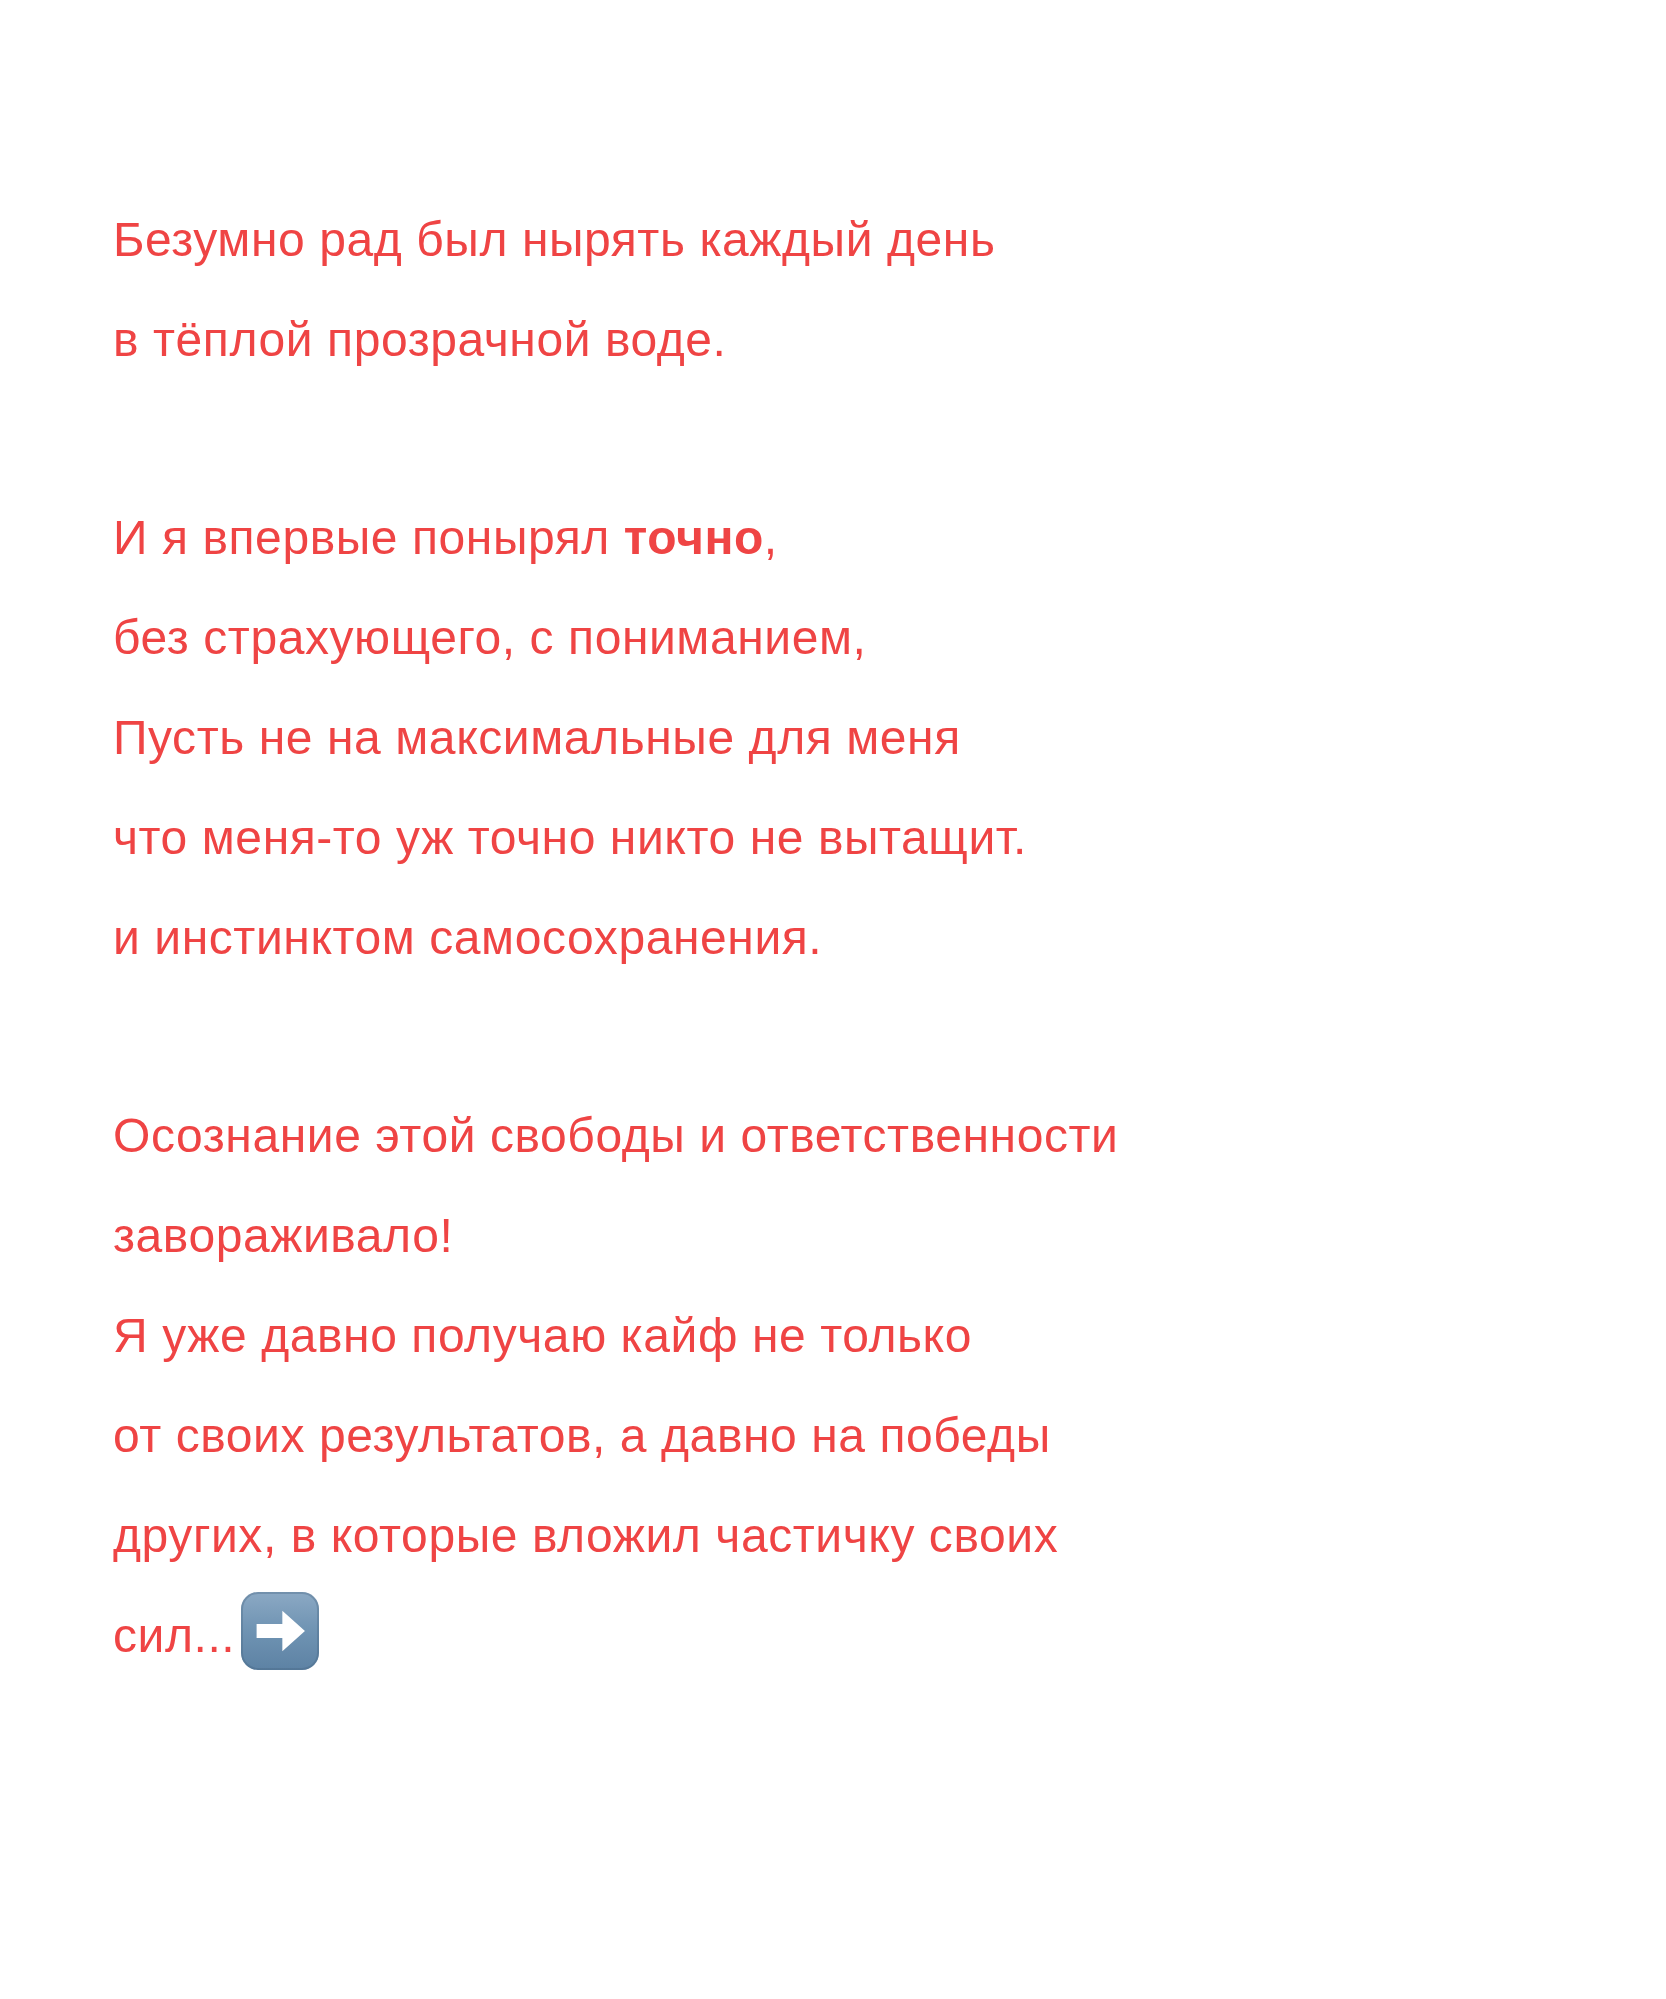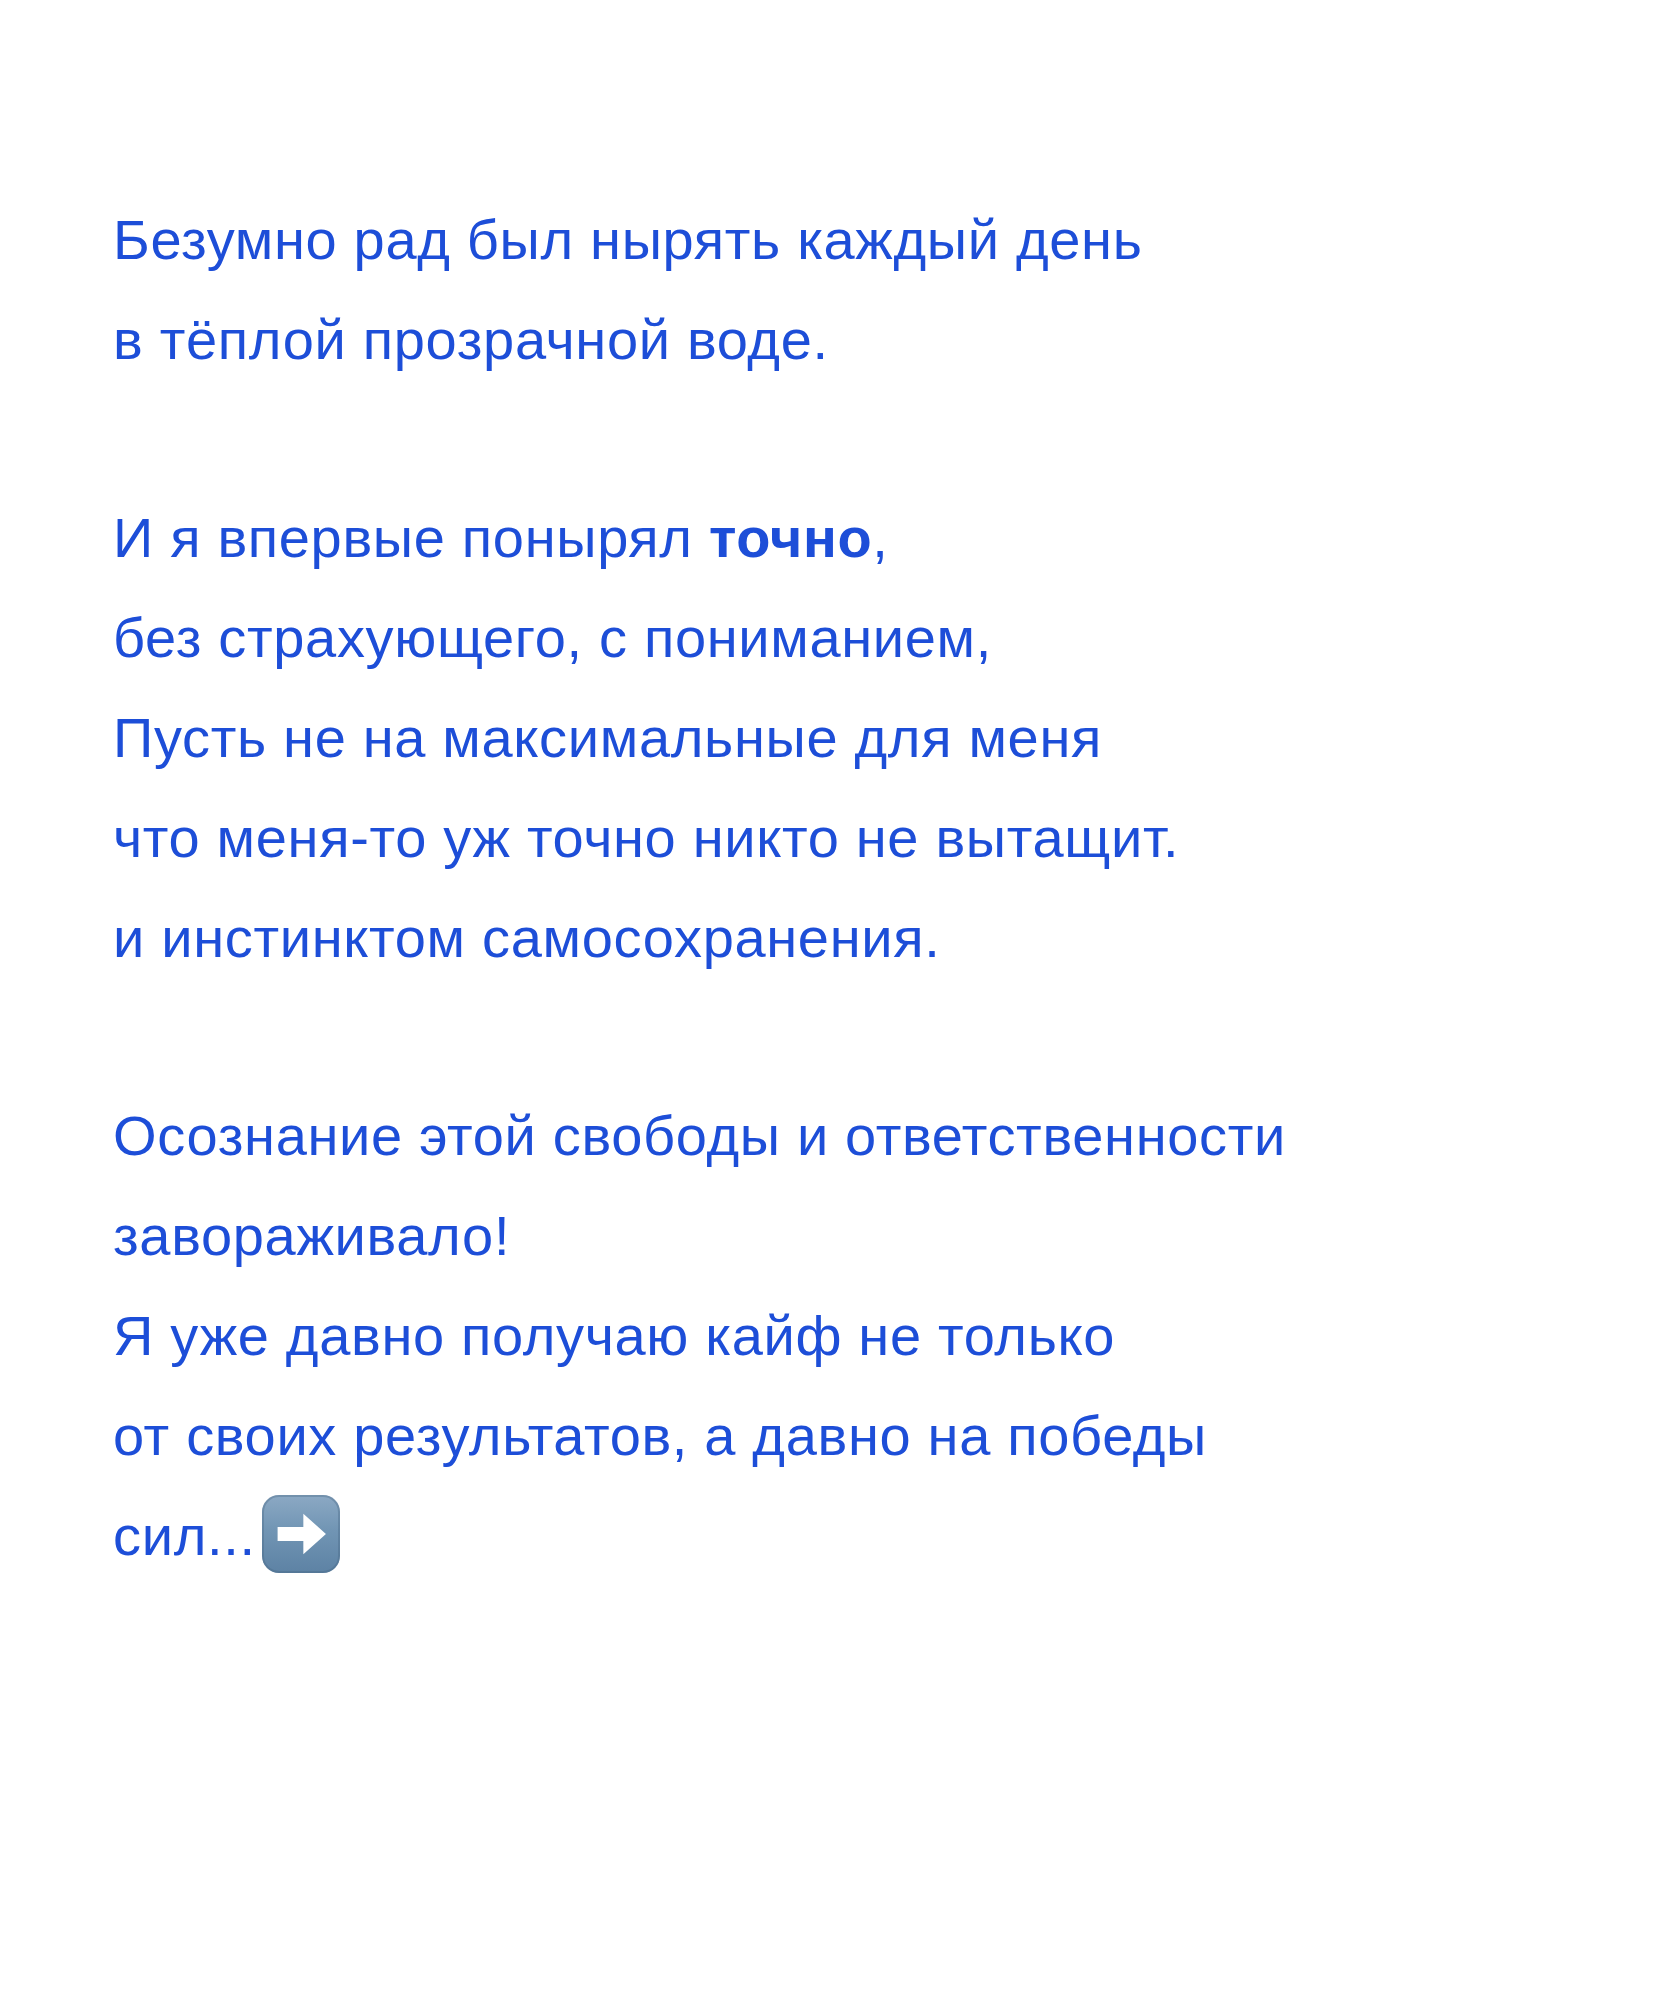--- a/index.html
+++ b/index.html
@@ -23,11 +23,11 @@
   .para {
     margin: 0 0 98px 0;
     padding: 0;
-    font-size: 56px;
+    font-size: 48px;
     line-height: 100px;
     font-weight: 400;
     letter-spacing: 0.012em;
-    color: #1d4ed8;
+    color: #ef4444;
   }
   .para:last-child { margin-bottom: 0; }
   .line {

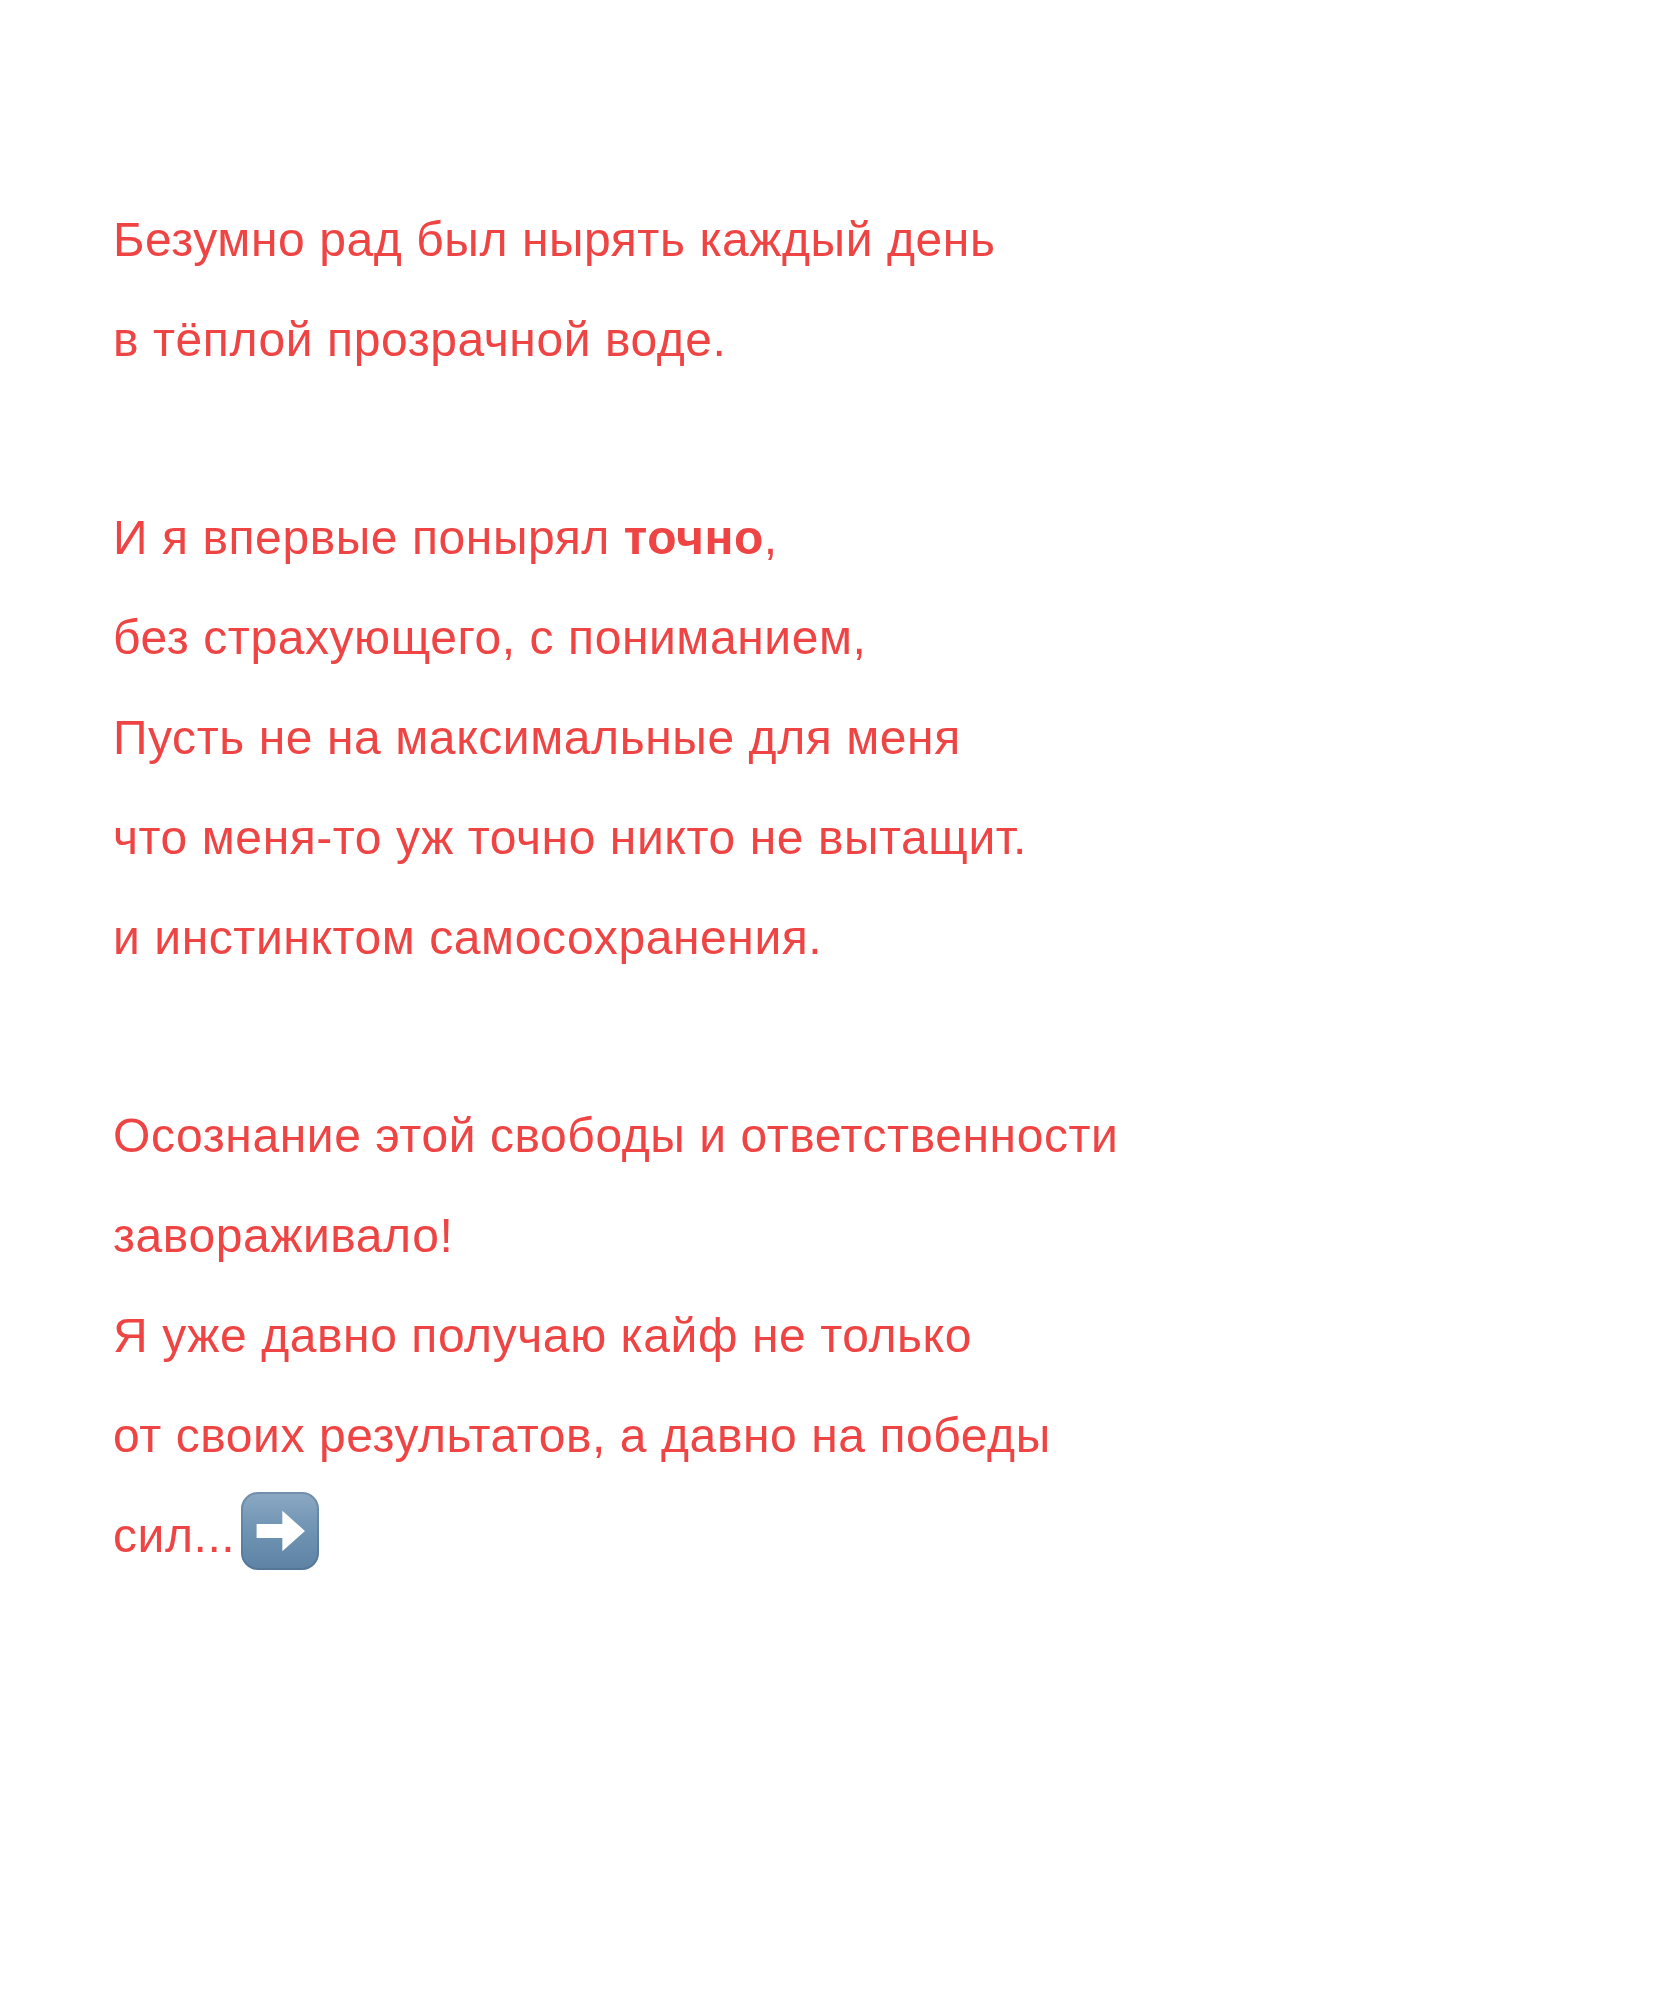--- a/index.html
+++ b/index.html
@@ -78,6 +78,7 @@
     <span class="line" style="display:block">завораживало!</span>
     <span class="line" style="display:block">Я уже давно получаю кайф не только</span>
     <span class="line" style="display:block">от своих результатов, а давно на победы</span>
+    <span class="line" style="display:block">других, в которые вложил частичку своих</span>
     <span class="line" style="display:block"><span>сил...</span><span class="emoji-arrow"><svg viewBox="0 0 100 100" xmlns="http://www.w3.org/2000/svg">
             <polygon points="20,41 53,41 53,24 82,50 53,76 53,59 20,59" fill="#ffffff"></polygon>
           </svg></span></span>

